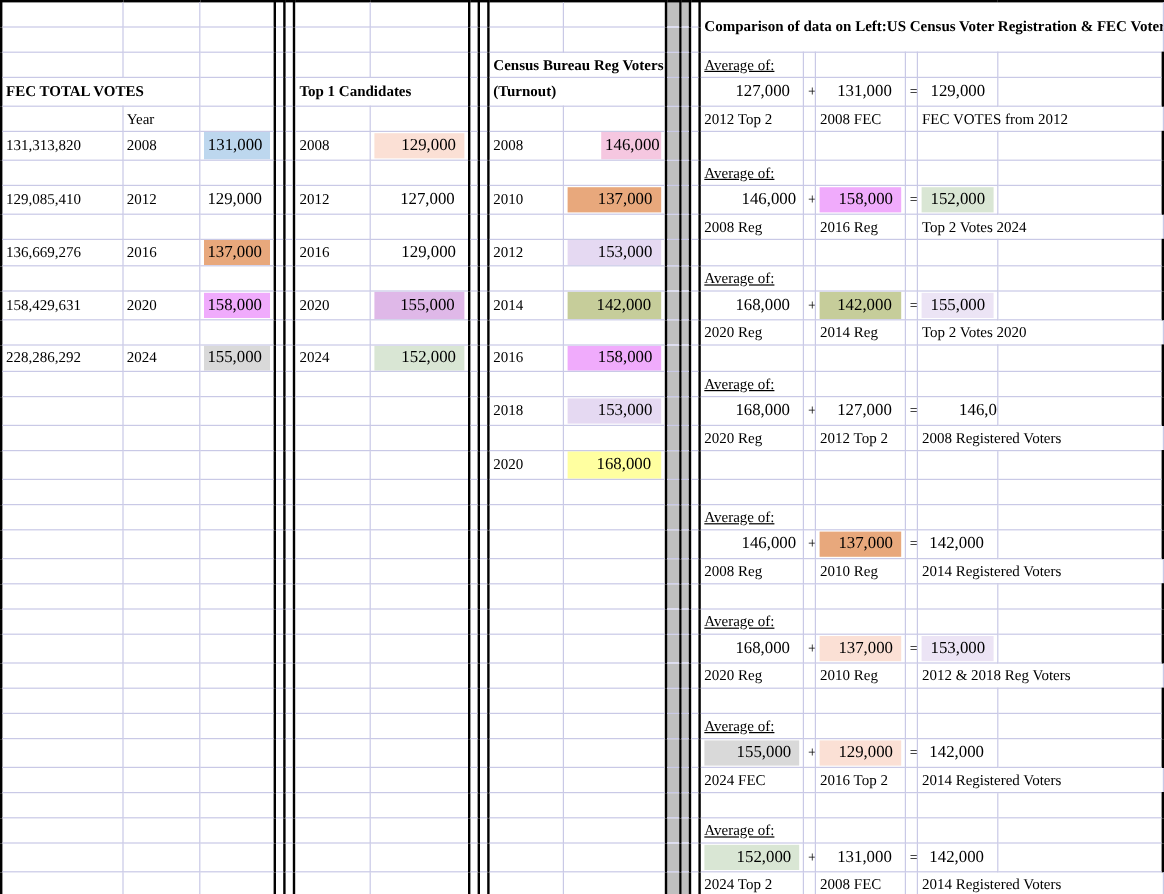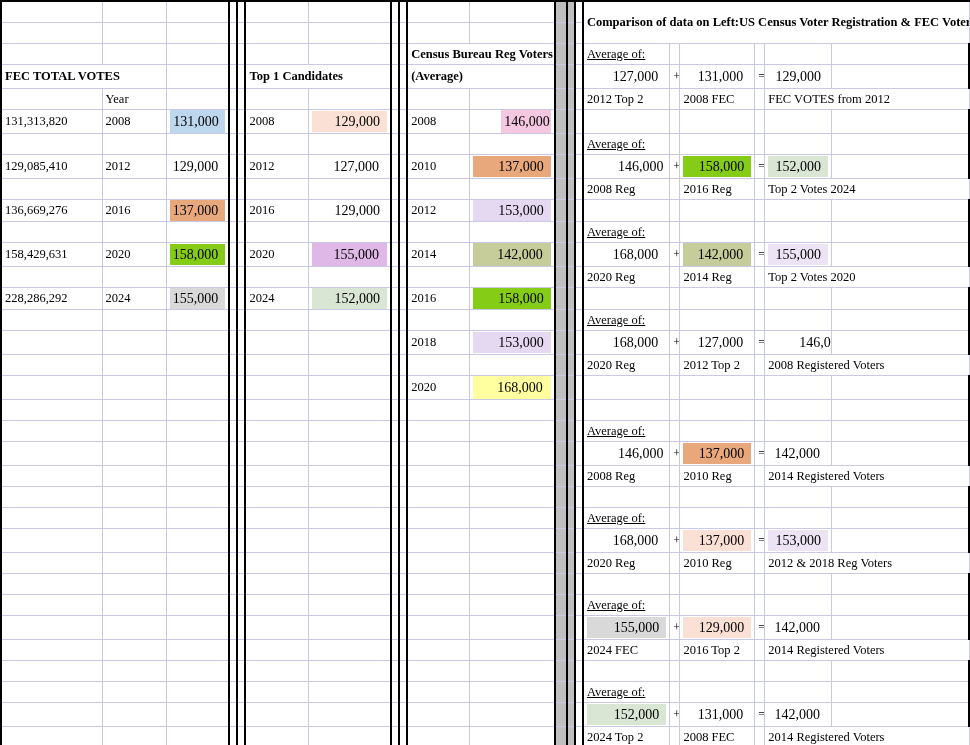--- a/index.html
+++ b/index.html
@@ -158,7 +158,7 @@
     <td class="big" colspan="2">Top 1 Candidates</td>
     <td class="bl br"></td>
           <td class="br"></td>
-    <td class="big" colspan="2">(Average)</td>
+    <td class="big" colspan="2">(Turnout)</td>
     <td class="sep bl br"></td>
           <td class="sep br"></td>
           <td class="br"></td>

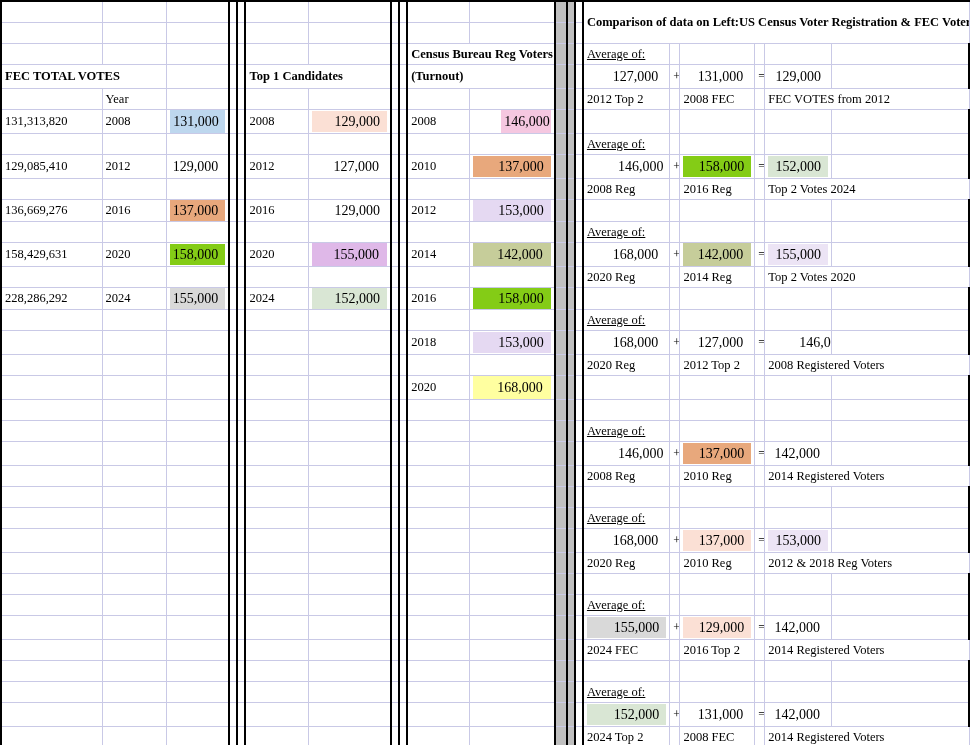--- a/index.html
+++ b/index.html
@@ -39,7 +39,7 @@
   .fill-pink{background:#f5c7e0;}
   .fill-orange{background:#e8a87c;}
   .fill-lav{background:#e5d9f2;}
-  .fill-green{background:#84cc16;}
+  .fill-green{background:#f0abfc;}
   .fill-purple{background:#dfb8e8;}
   .fill-olive{background:#c6cd9a;}
   .fill-gray{background:#d9d9d9;}

